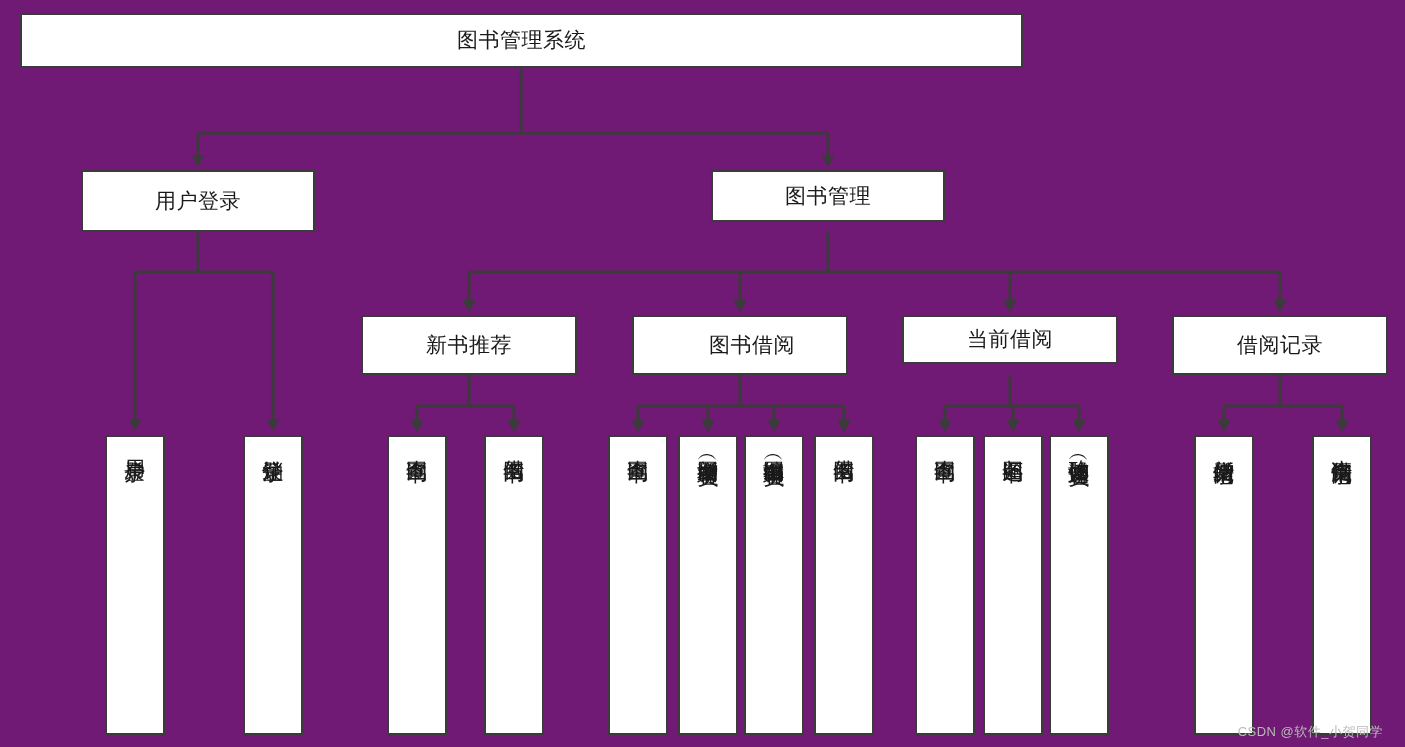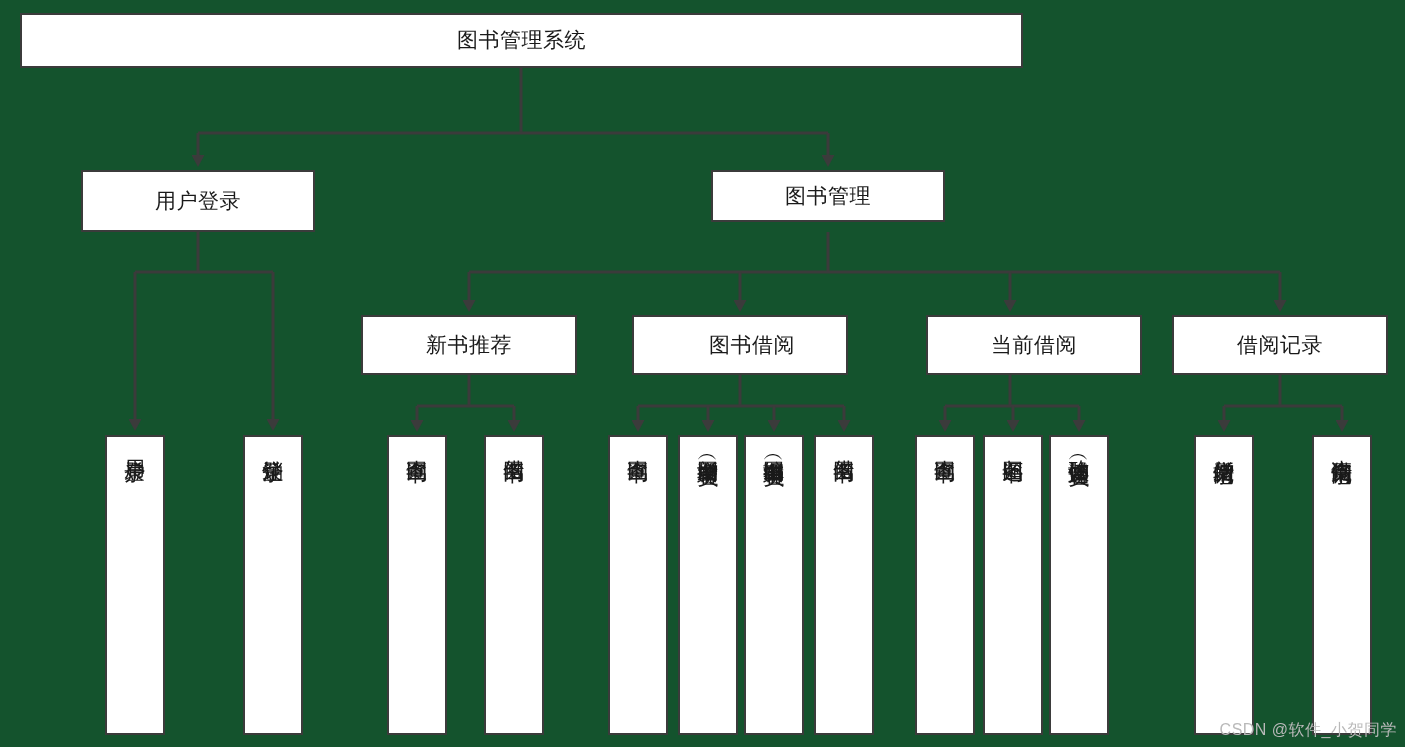--- a/index.html
+++ b/index.html
@@ -15,7 +15,7 @@
     position: relative;
     width: 1405px;
     height: 747px;
-    background: #14532d;
+    background: #701a75;
     overflow: hidden;
   }
   #edges {

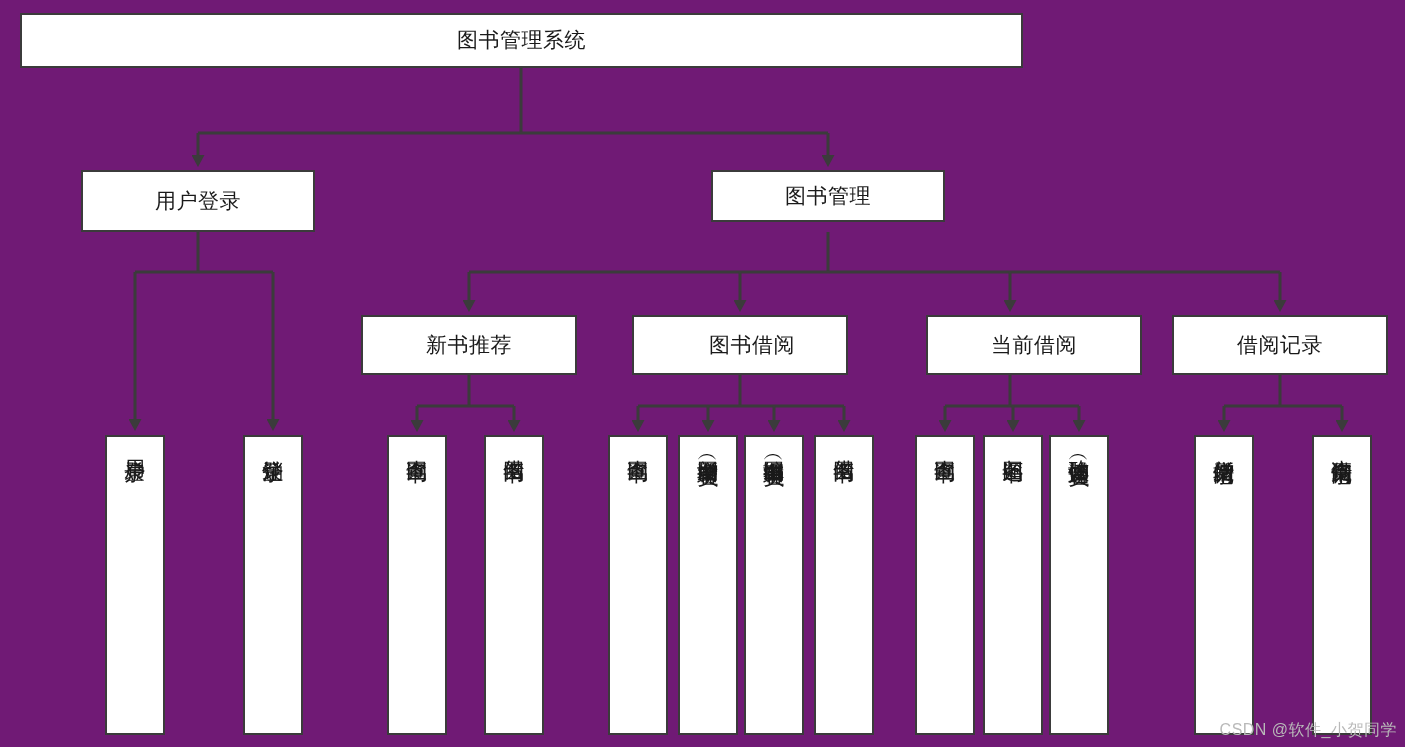--- a/index.html
+++ b/index.html
@@ -138,7 +138,7 @@
   <div class="node" style="left:632px; top:315px; width:216px; height:60px;padding-left:24px;">
     <span class="label">图书借阅</span>
   </div>
-  <div class="node" style="left:902px; top:315px; width:216px; height:60px;margin-left:24px;">
+  <div class="node" style="left:902px; top:315px; width:216px; height:49px;">
     <span class="label">当前借阅</span>
   </div>
   <div class="node" style="left:1172px; top:315px; width:216px; height:60px;text-align:right;">

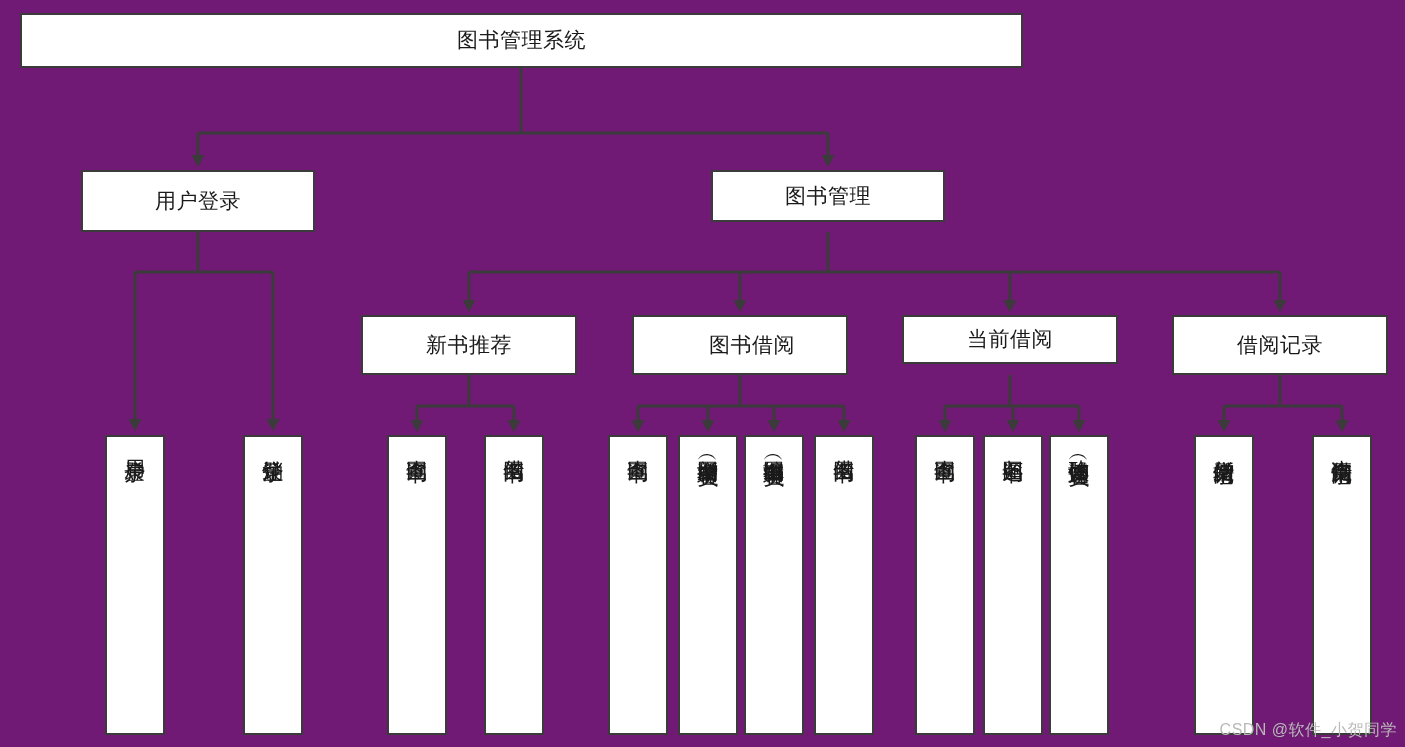--- a/index.html
+++ b/index.html
@@ -57,9 +57,9 @@
   }
   #watermark {
     position: absolute;
-    right: 8px;
+    right: 22px;
     bottom: 6px;
-    font-size: 16px;
+    font-size: 13px;
     color: #b9b9b9;
     letter-spacing: 0.5px;
     white-space: nowrap;

